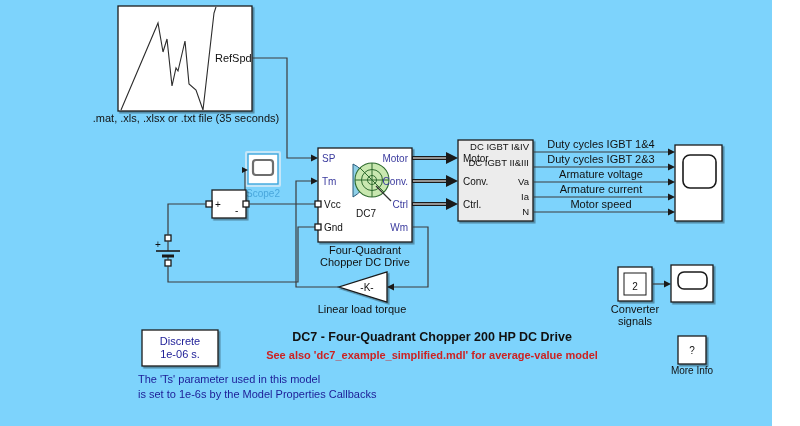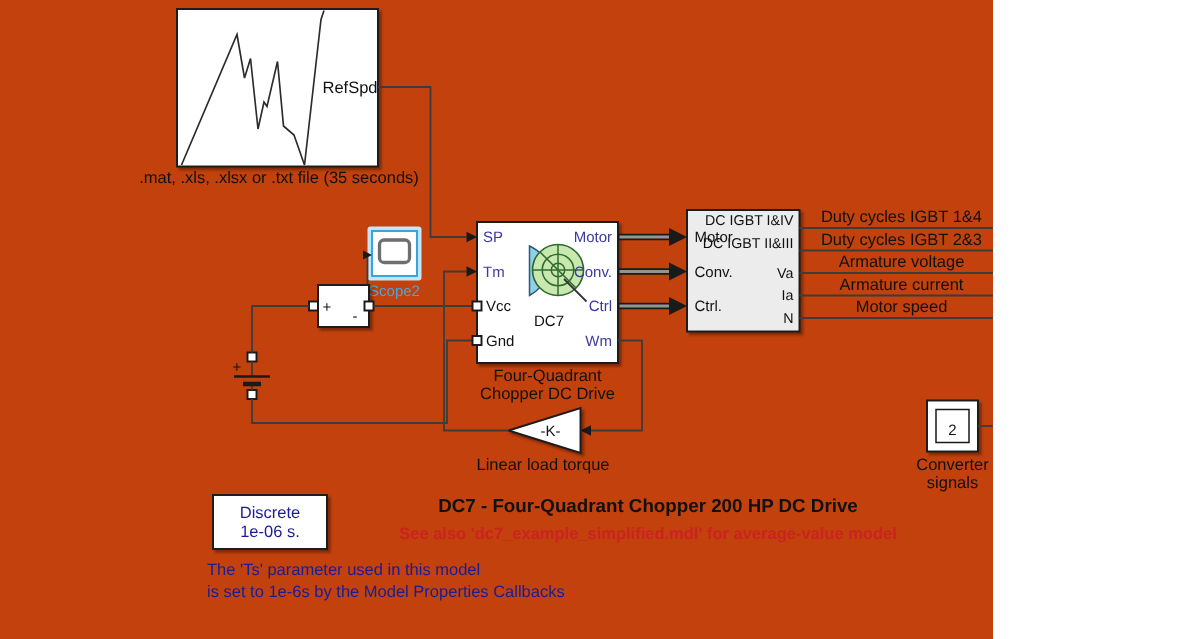--- a/index.html
+++ b/index.html
@@ -3,7 +3,7 @@
 <meta charset="utf-8">
 <style>
   html,body { margin:0; padding:0; background:#ffffff; }
-  .canvas { position:relative; width:662px; height:426px; background:#c2410c; overflow:hidden; }
+  .canvas { position:relative; width:772px; height:426px; background:#7dd3fc; overflow:hidden; }
   svg text { font-family:"Liberation Sans","DejaVu Sans",sans-serif; fill:#111; }
   .blk  { fill:#ffffff; stroke:#1a1a1a; stroke-width:1.3; }
   .gblk { fill:#ececec; stroke:#1a1a1a; stroke-width:1.3; }

